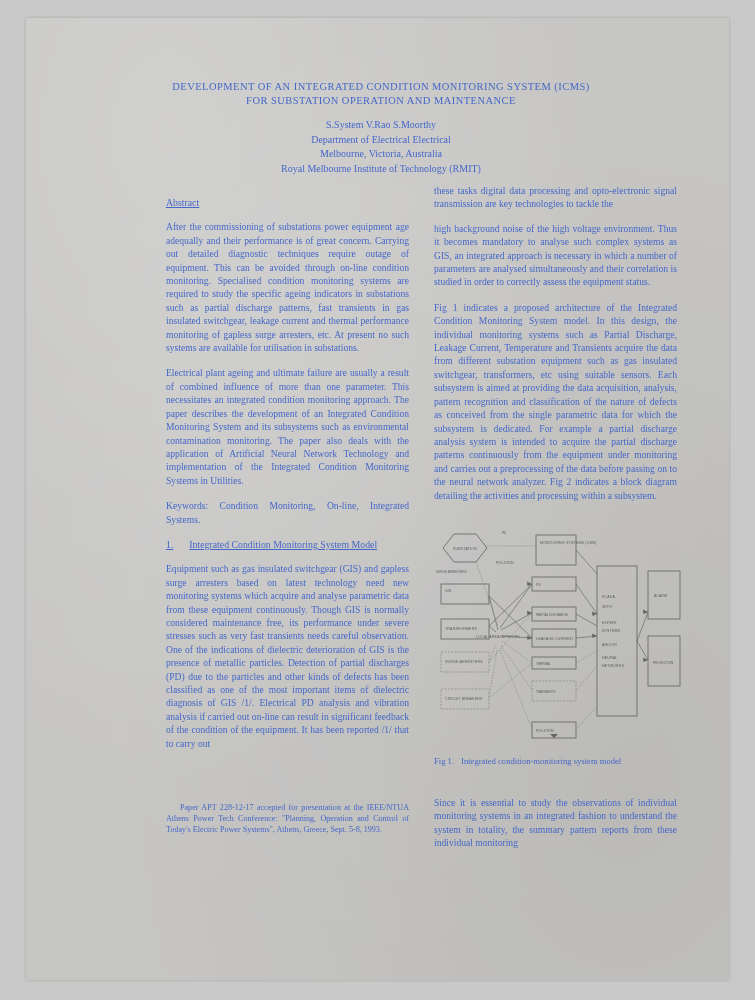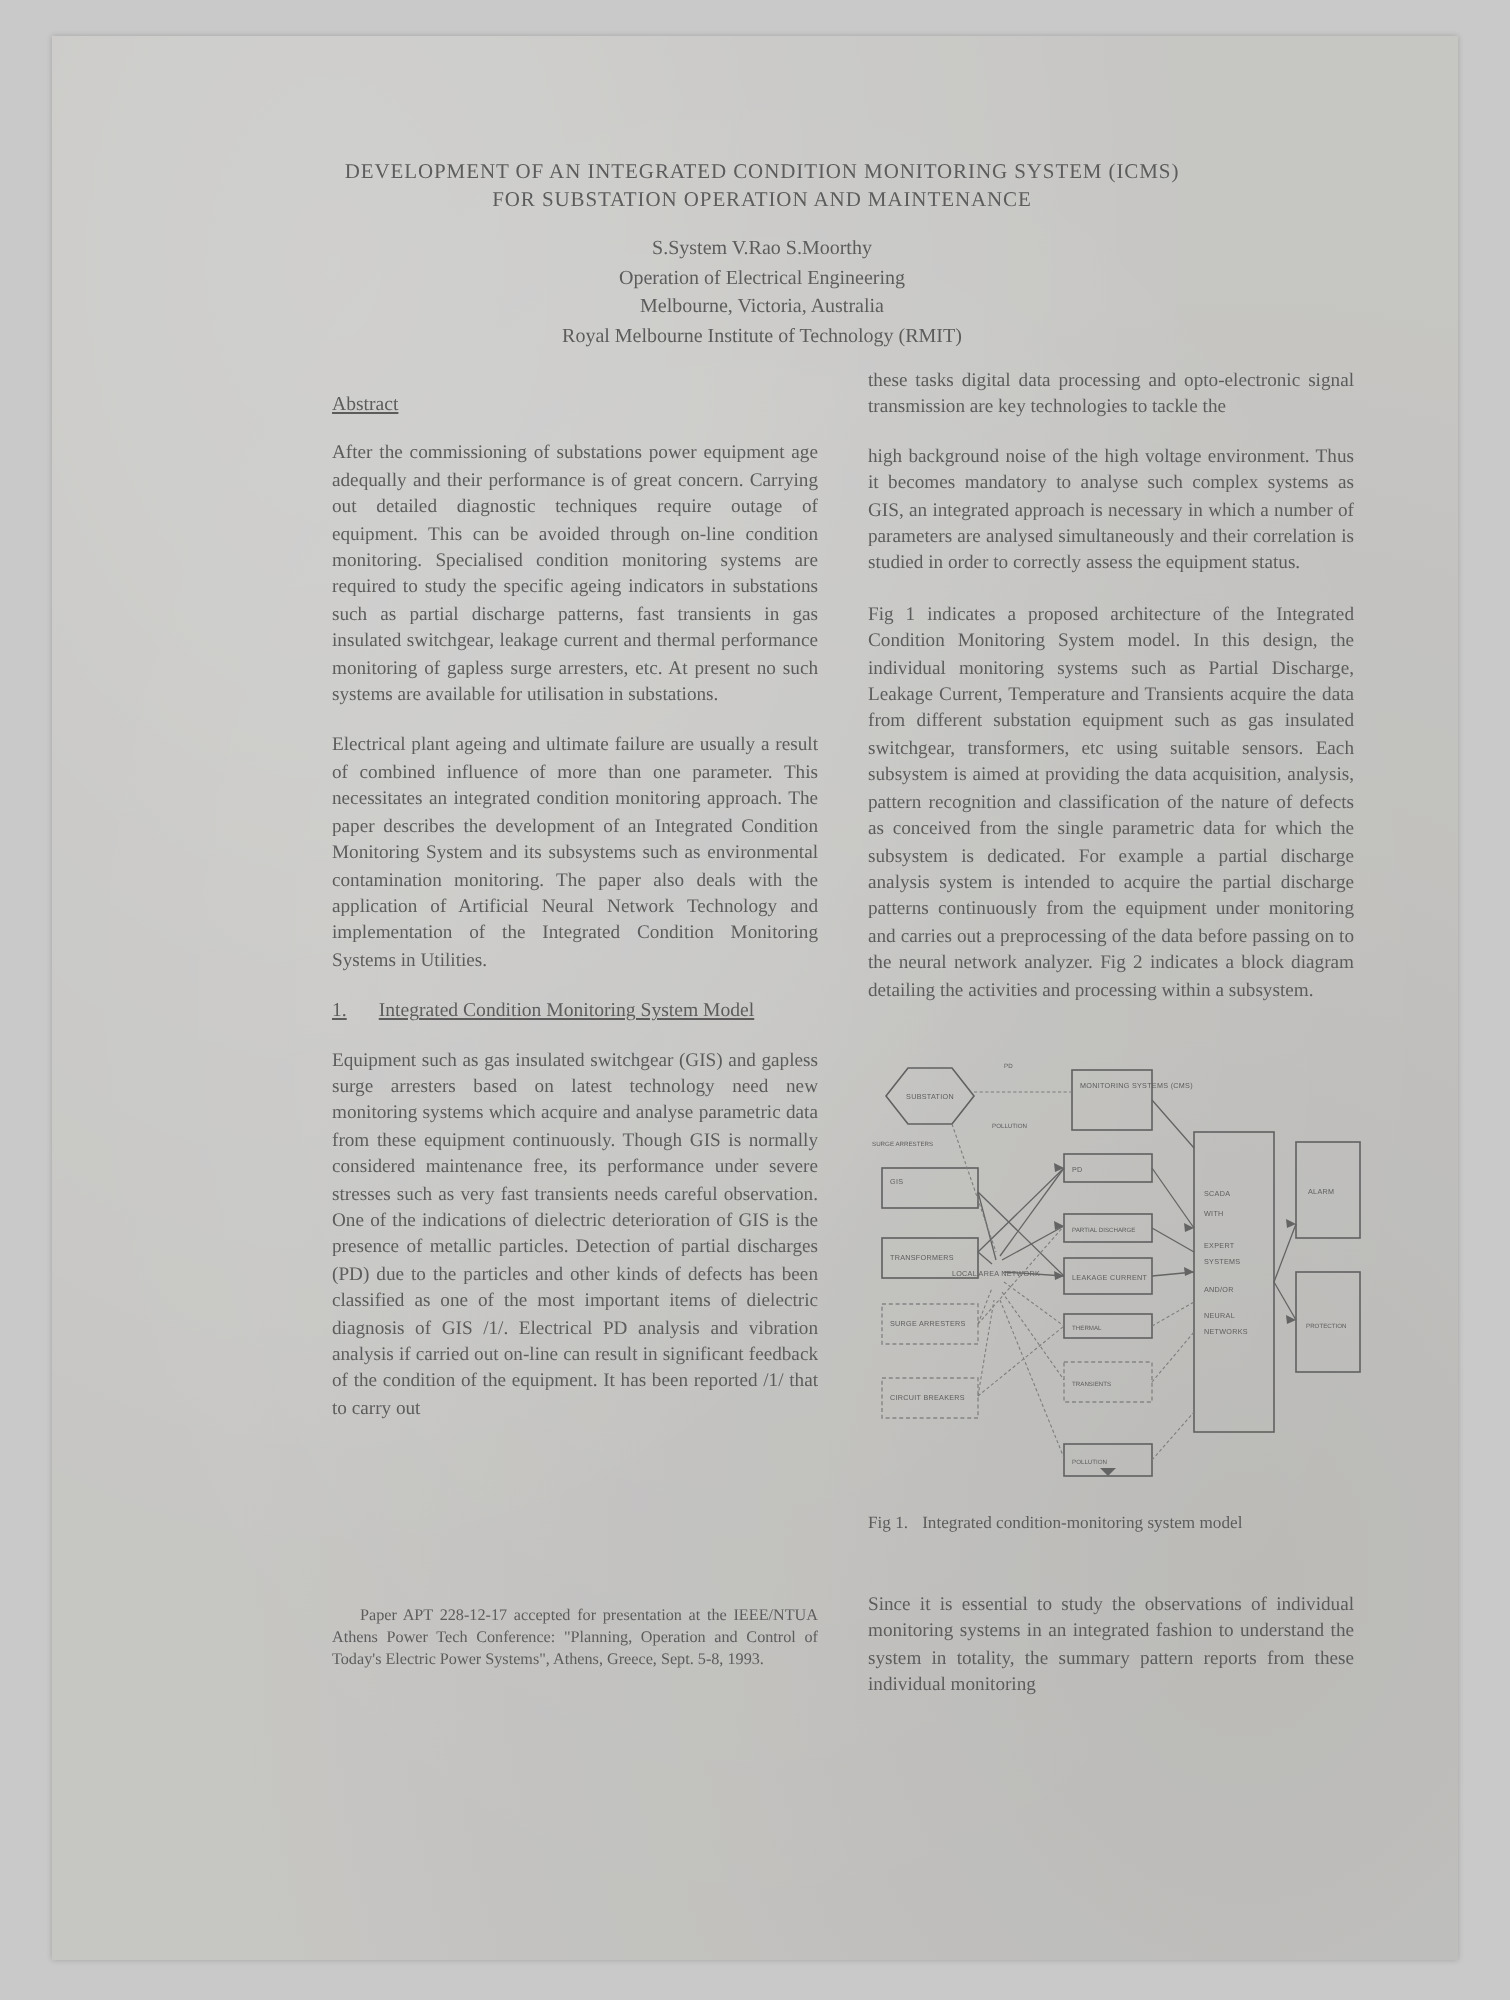--- a/index.html
+++ b/index.html
@@ -37,7 +37,7 @@
     pointer-events: none;
   }
   .scan {
-    color: #404040;
+    color: #1d4ed8;
     opacity: 0.86;
     filter: blur(0.28px) contrast(0.82);
   }

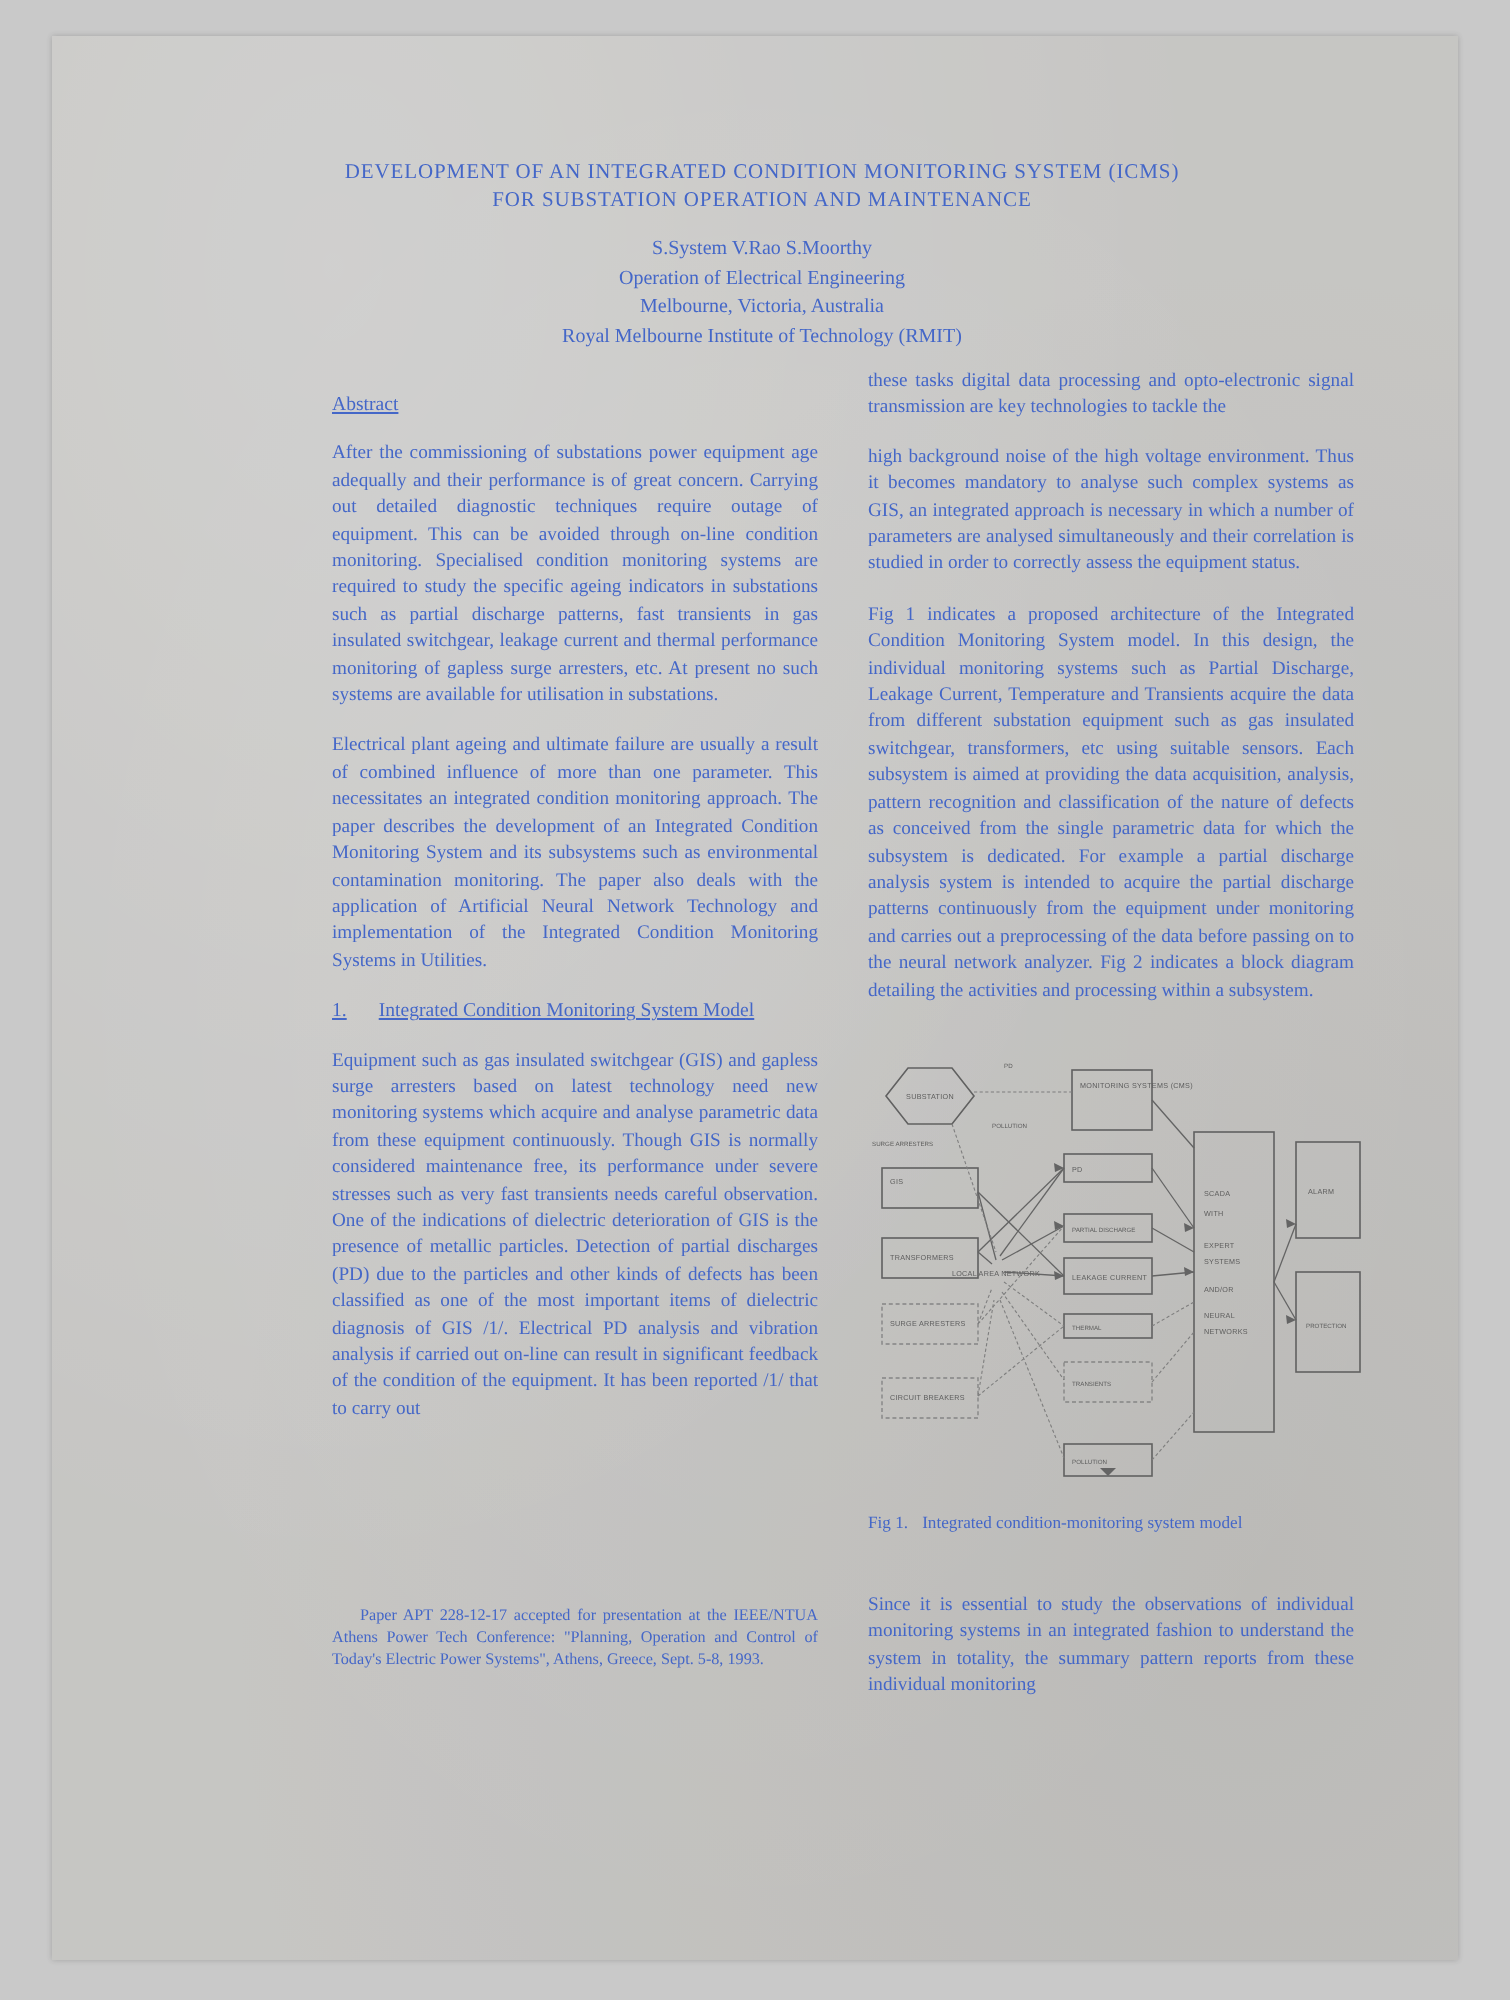--- a/index.html
+++ b/index.html
@@ -189,7 +189,7 @@
 
     <div id="authors-block">
       <div>S.System  V.Rao  S.Moorthy</div>
-      <div>Operation of Electrical Engineering</div>
+      <div>Department of Electrical Electrical</div>
       <div>Melbourne, Victoria, Australia</div>
       <div>Royal Melbourne Institute of Technology (RMIT)</div>
     </div>

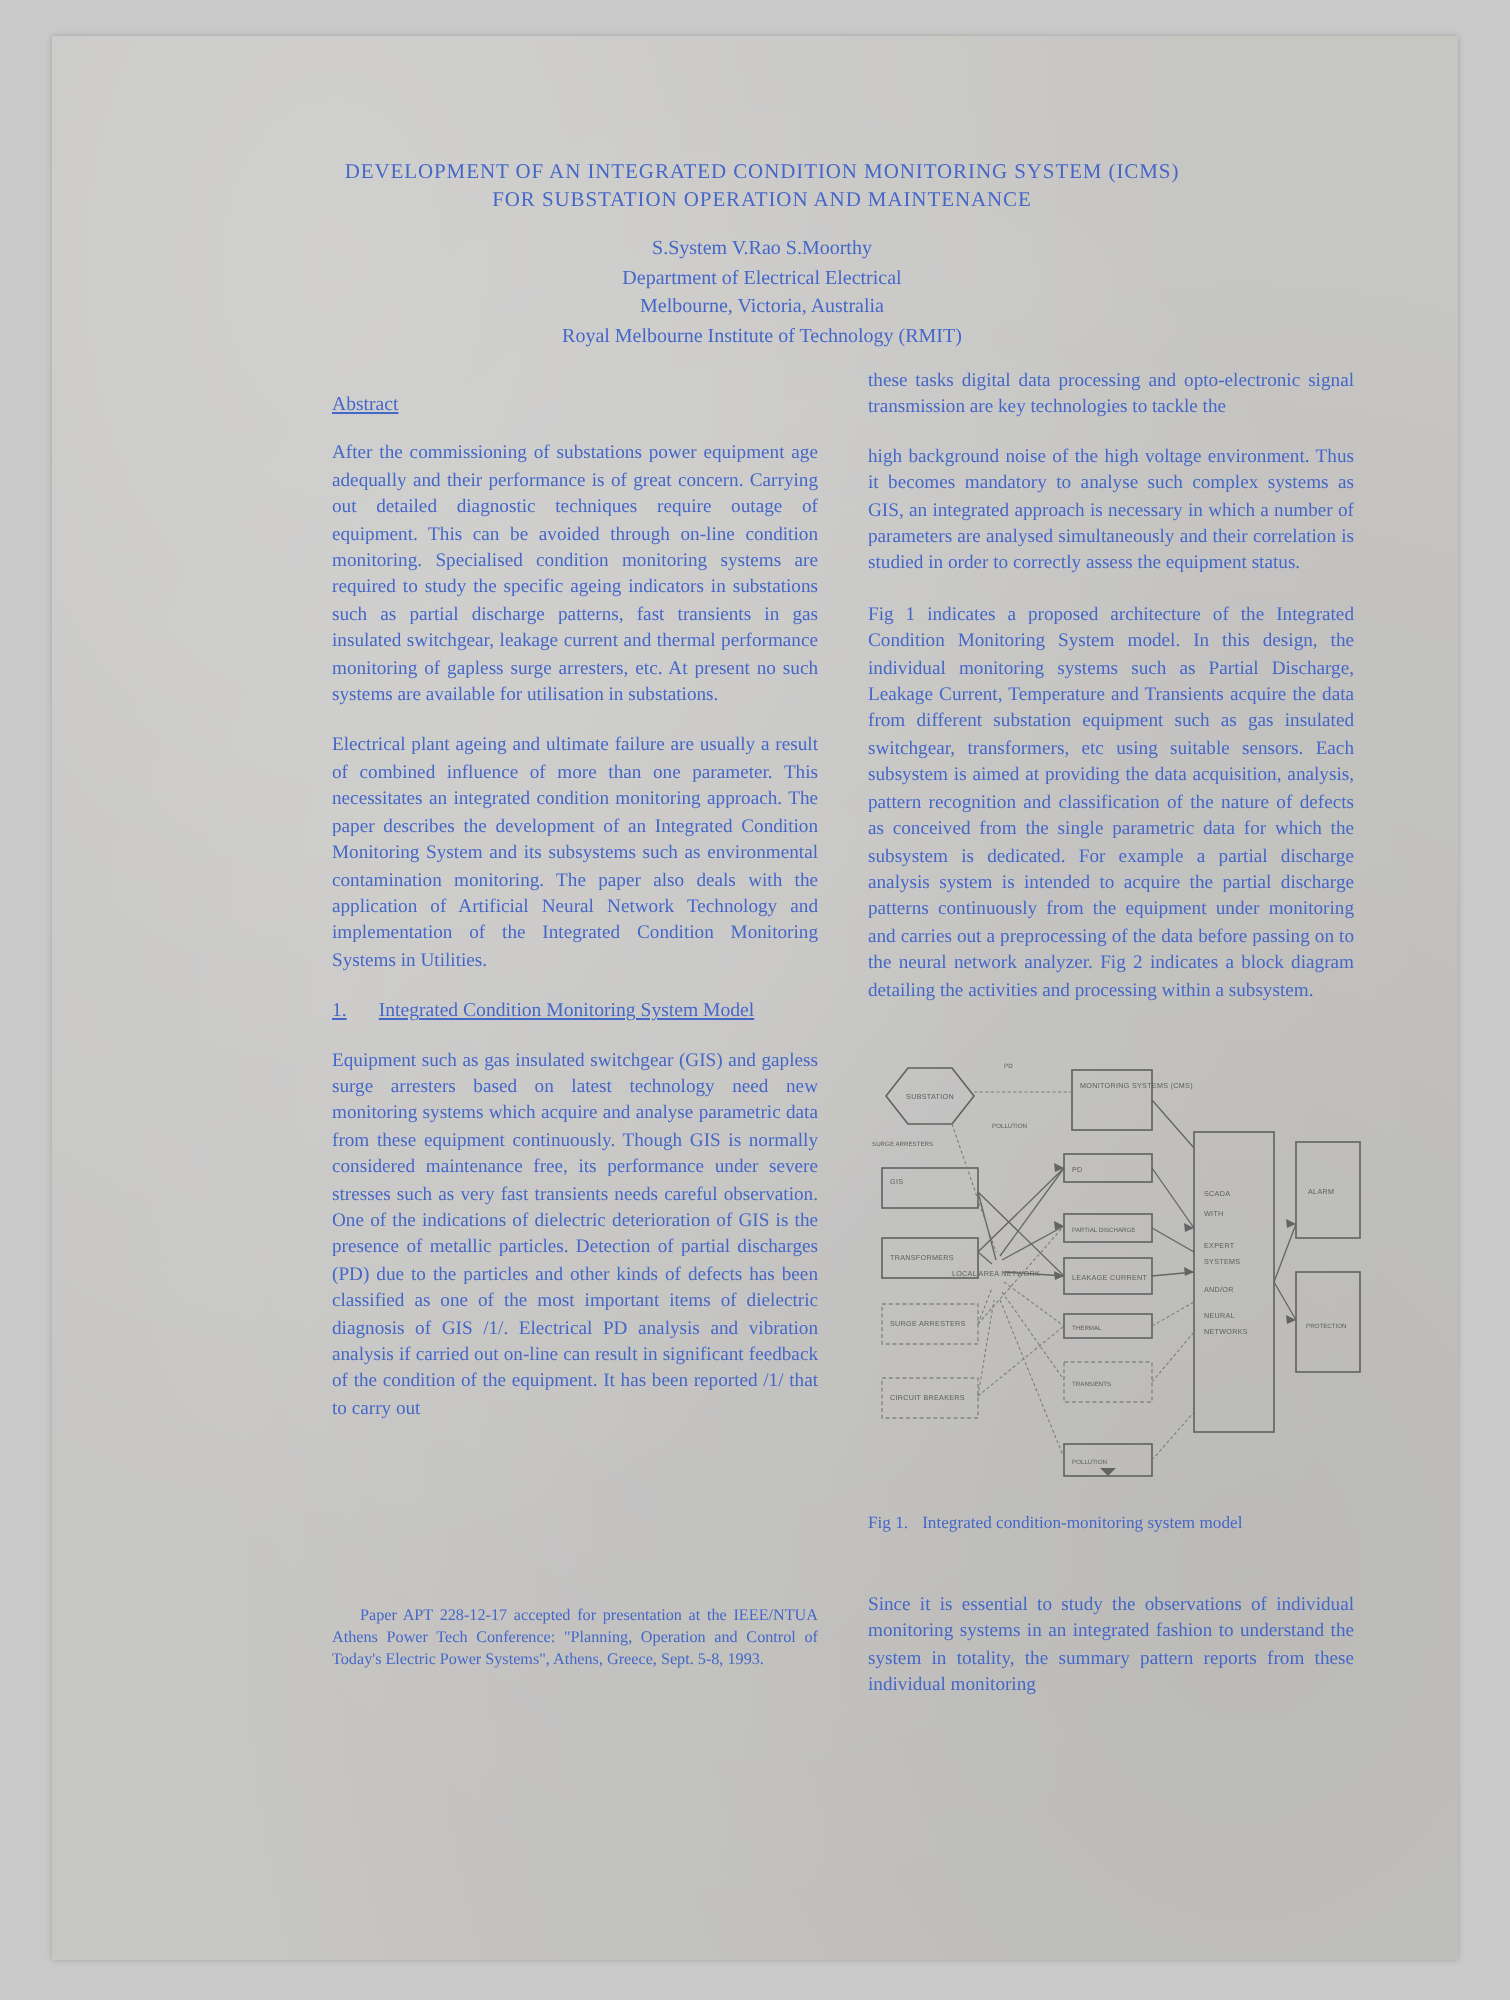--- a/index.html
+++ b/index.html
@@ -198,6 +198,7 @@
       <div class="heading">Abstract</div>
       <p class="para">After the commissioning of substations power equipment age adequally and their performance is of great concern. Carrying out detailed diagnostic techniques require outage of equipment. This can be avoided through on-line condition monitoring. Specialised condition monitoring systems are required to study the specific ageing indicators in substations such as partial discharge patterns, fast transients in gas insulated switchgear, leakage current and thermal performance monitoring of gapless surge arresters, etc. At present no such systems are available for utilisation in substations.</p>
       <p class="para">Electrical plant ageing and ultimate failure are usually a result of combined influence of more than one parameter. This necessitates an integrated condition monitoring approach. The paper describes the development of an Integrated Condition Monitoring System and its subsystems such as environmental contamination monitoring. The paper also deals with the application of Artificial Neural Network Technology and implementation of the Integrated Condition Monitoring Systems in Utilities.</p>
+      <p class="para">Keywords: Condition Monitoring, On-line, Integrated Systems.</p>
       <div class="sec-heading">
         <span class="num">1.</span><span>Integrated Condition Monitoring System Model</span>
       </div>

